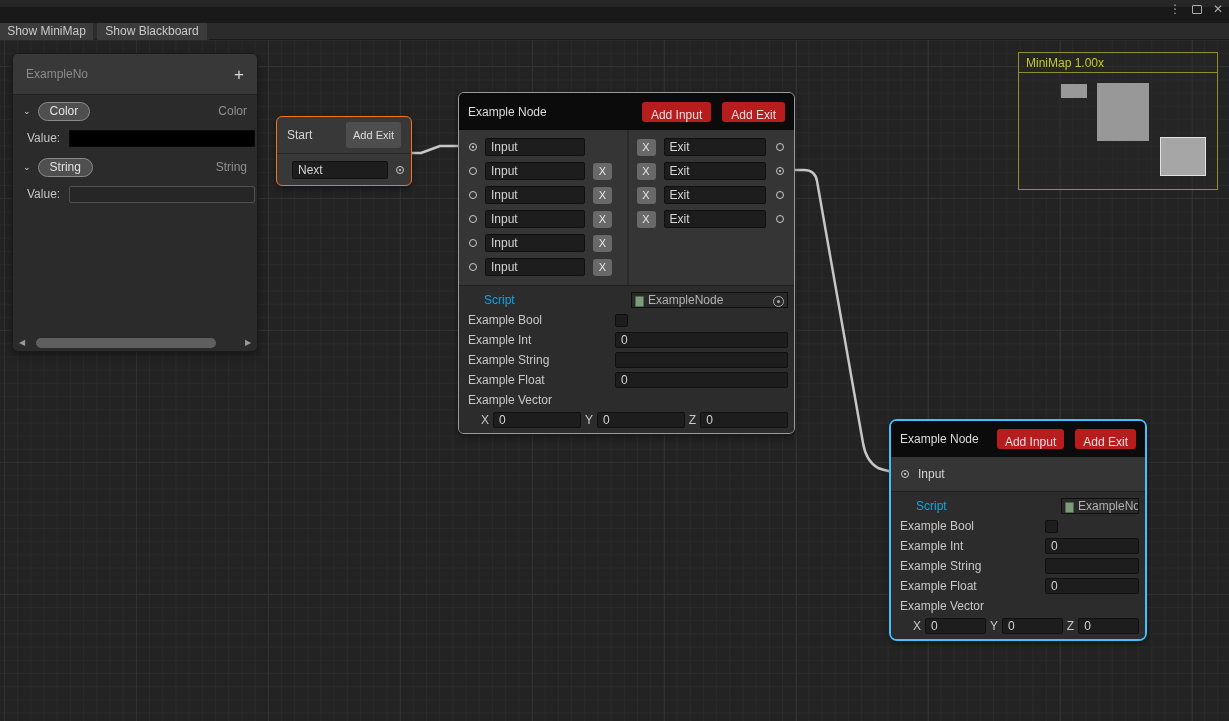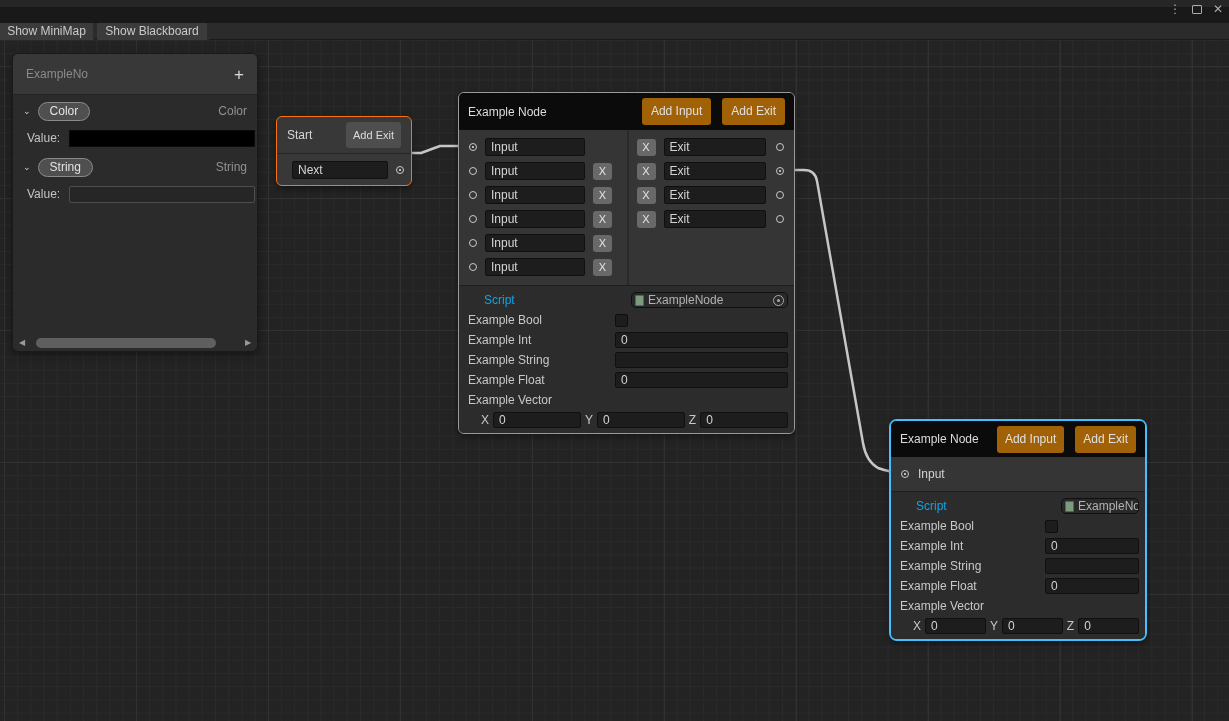--- a/index.html
+++ b/index.html
@@ -343,6 +343,12 @@
     </div>
   </div>
 
+  <div class="mm">
+    <div class="mmtitle">MiniMap 1.00x</div>
+    <span class="mmrect mmr1"></span>
+    <span class="mmrect mmr2"></span>
+    <span class="mmrect mmr3"></span>
+  </div>
 
 </div>
 

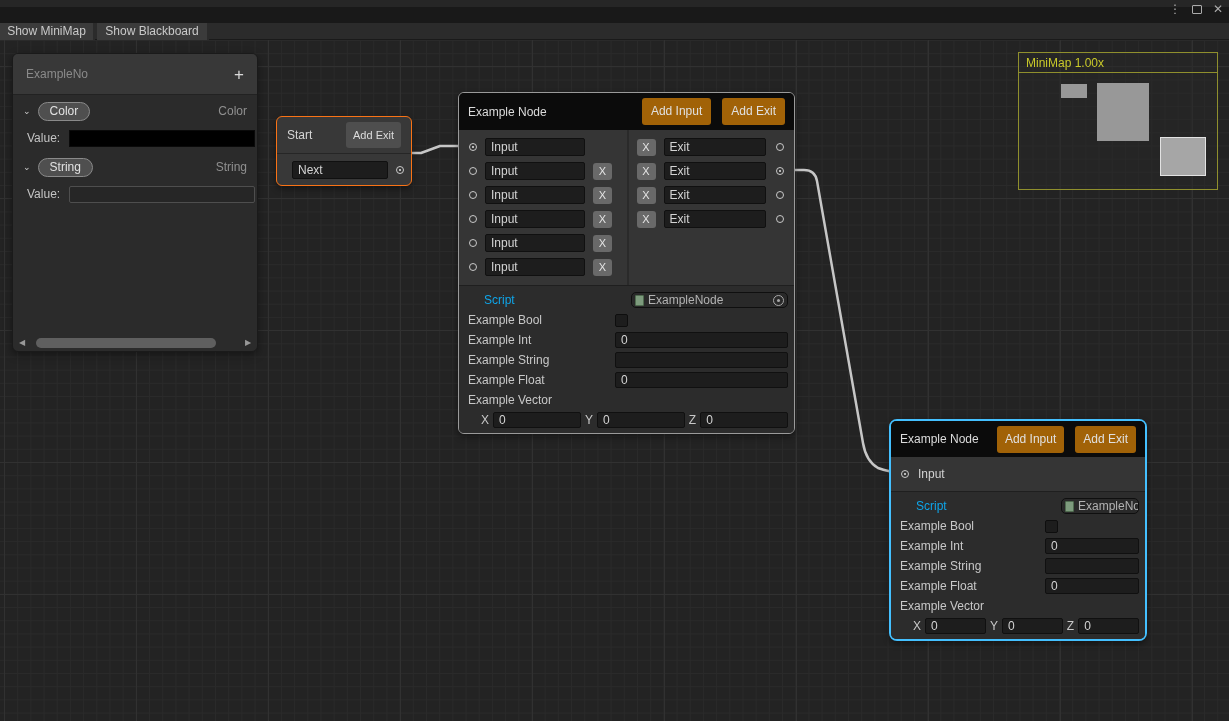--- a/index.html
+++ b/index.html
@@ -45,7 +45,7 @@
   .node { position:absolute; z-index:2; border-radius:6px; background:#303030; box-shadow:0 3px 6px rgba(0,0,0,.4); }
   .ntitle { display:flex; align-items:center; gap:11px; padding:0 9px; background:#0b0b0b; border-radius:5px 5px 0 0; }
   .ntitle .t { flex:1; color:#dcdcdc; white-space:nowrap; }
-  .nbtn { background:#a16207; border-radius:3px; color:#e0e0e0; padding:0 9px; height:27px; line-height:27px; white-space:nowrap; cursor:default; }
+  .nbtn { background:#b91c1c; border-radius:3px; color:#e0e0e0; padding:0 9px; height:20px; line-height:27px; white-space:nowrap; cursor:default; }
   .field {
     background:#1d1d1d; border:1px solid #101010; border-radius:2px; color:#d4d4d4;
     height:18px; line-height:16px; padding:0 5px; overflow:hidden; white-space:nowrap;

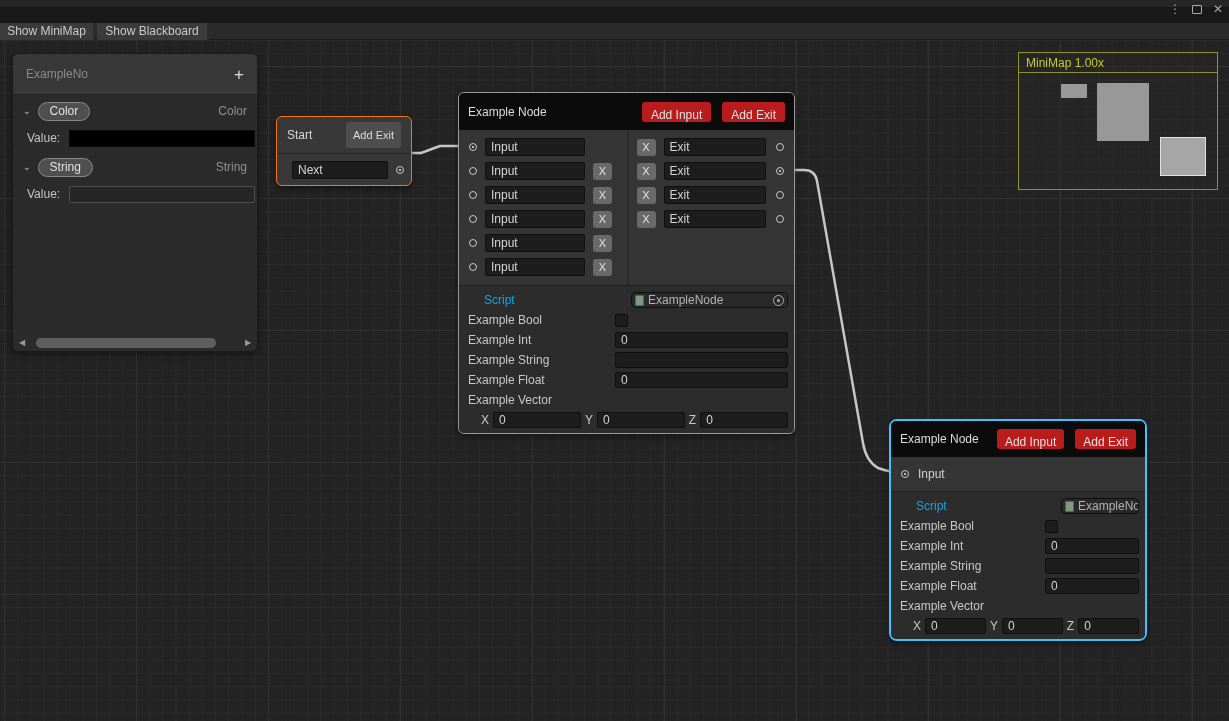--- a/index.html
+++ b/index.html
@@ -61,8 +61,8 @@
   .cb { flex:none; width:13px; height:13px; background:#1d1d1d; border:1px solid #0e0e0e; border-radius:2px; }
   .ifield { flex:1; height:16px; line-height:14px; }
   .objf {
-    flex:1; display:flex; align-items:center; gap:4px; background:#292929;
-    border:1px solid #0f0f0f; border-radius:5px; height:16px; padding:0 3px; color:#b2b2b2;
+    flex:1; display:flex; align-items:flex-end; gap:4px; background:#292929;
+    border:1px solid #0f0f0f; border-radius:0; height:16px; padding:0 3px; color:#b2b2b2;
     overflow:hidden; white-space:nowrap;
   }
   .scripticon { flex:none; width:9px; height:11px; background:#7d9b7d; border-radius:1px; border:1px solid #4f6b4f; }

